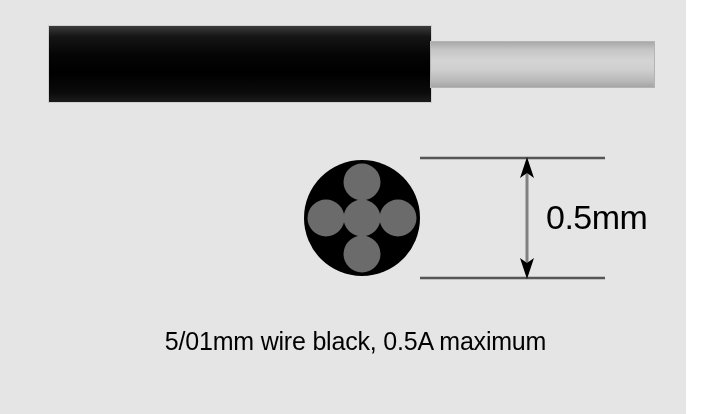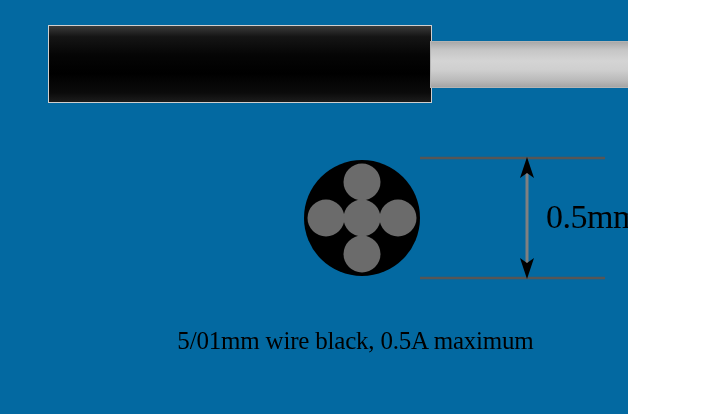--- a/index.html
+++ b/index.html
@@ -9,11 +9,11 @@
   }
   #stage {
     position: relative;
-    width: 628px;
+    width: 686px;
     height: 414px;
-    background: #0369a1;
+    background: #e5e5e5;
     overflow: hidden;
-    font-family: Liberation Serif, serif;
+    font-family: Liberation Sans, sans-serif;
   }
 
   

